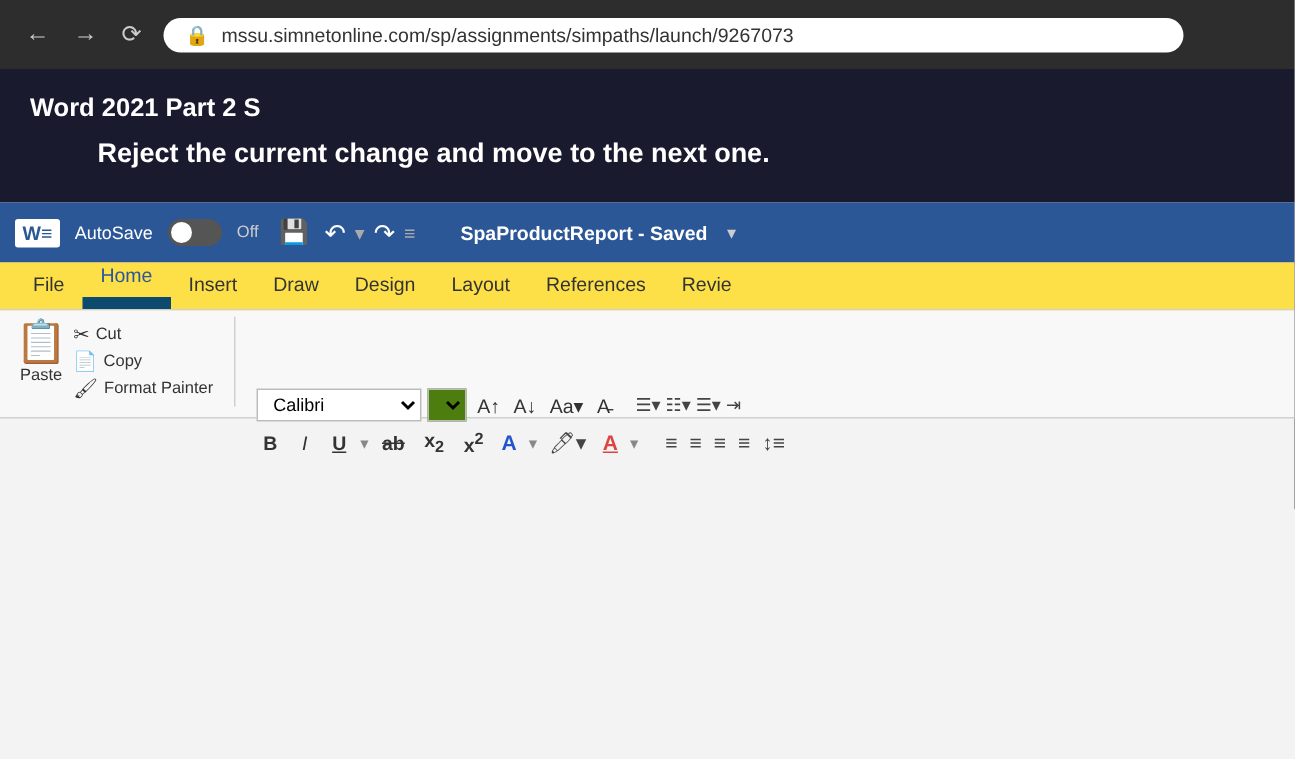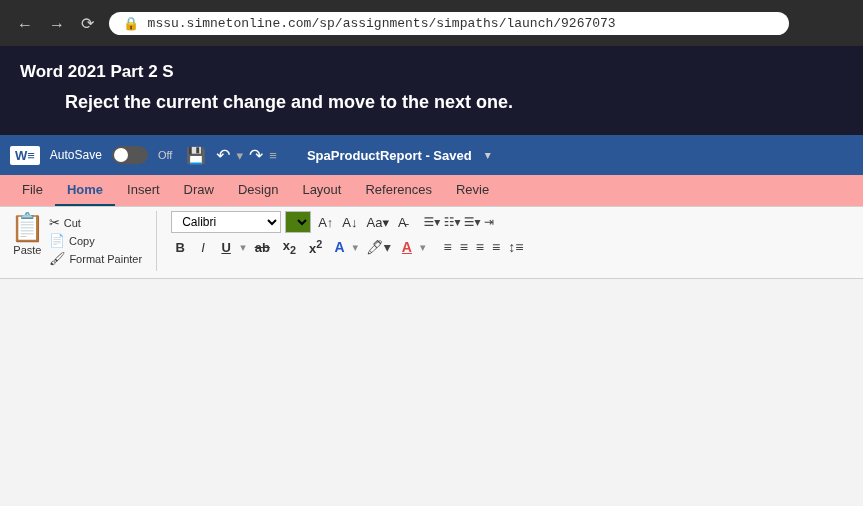--- a/index.html
+++ b/index.html
@@ -50,7 +50,6 @@
     .address-bar .url-text {
       font-size: 13px;
       color: #333;
-      font-family: Liberation Mono, monospace;
     }
 
     

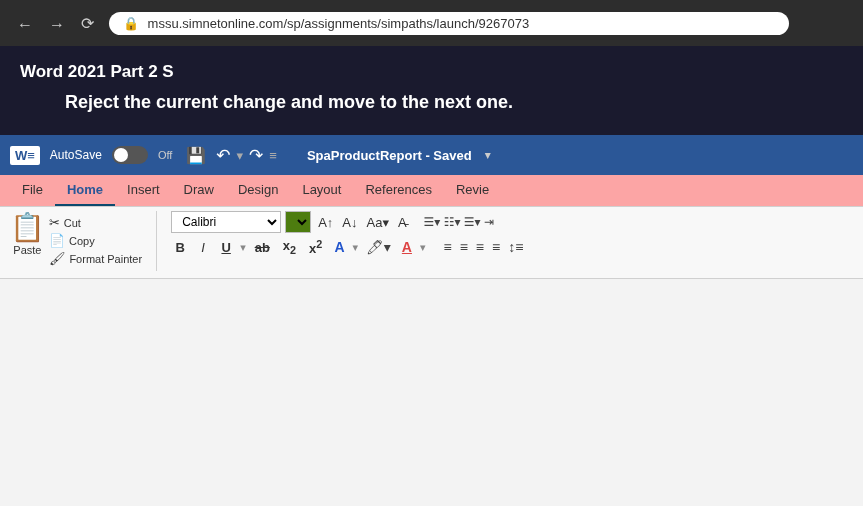--- a/index.html
+++ b/index.html
@@ -137,7 +137,7 @@
 
     
     .ribbon-tabs {
-      background: #fca5a5;
+      background: #fde047;
       display: flex;
       align-items: flex-end;
       padding: 0 10px;

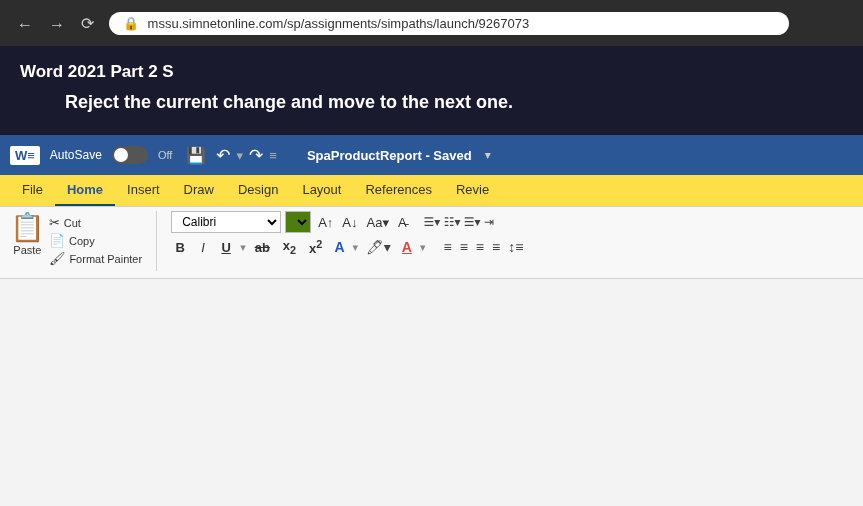--- a/index.html
+++ b/index.html
@@ -152,8 +152,8 @@
       border-bottom: 2px solid transparent;
     }
     .ribbon-tab.active {
-      border-bottom: 2px solid #0c4a6e;
-      font-weight: 700;
+      border-bottom: 8px solid #0c4a6e;
+      font-weight: 400;
       color: #2b5797;
     }
 

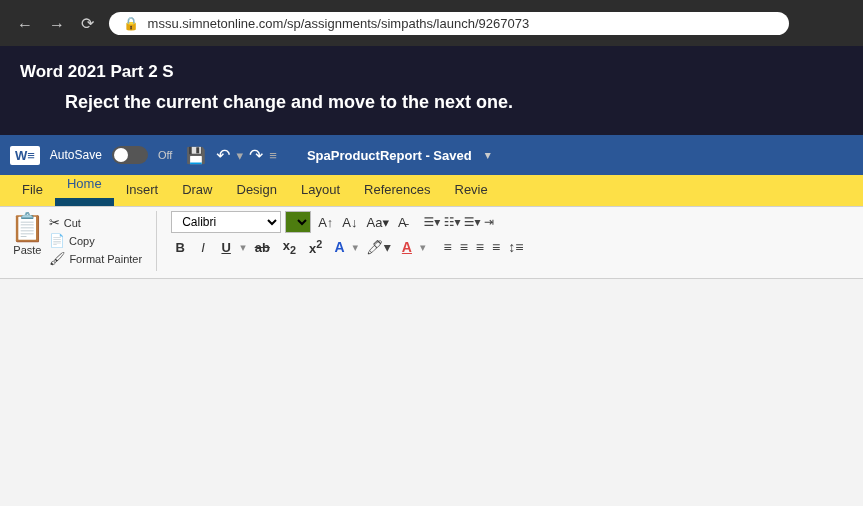--- a/index.html
+++ b/index.html
@@ -220,6 +220,7 @@
       display: flex;
       align-items: center;
       gap: 4px;
+      margin-top: 48px;
     }
     .font-select {
       border: 1px solid #bbb;

